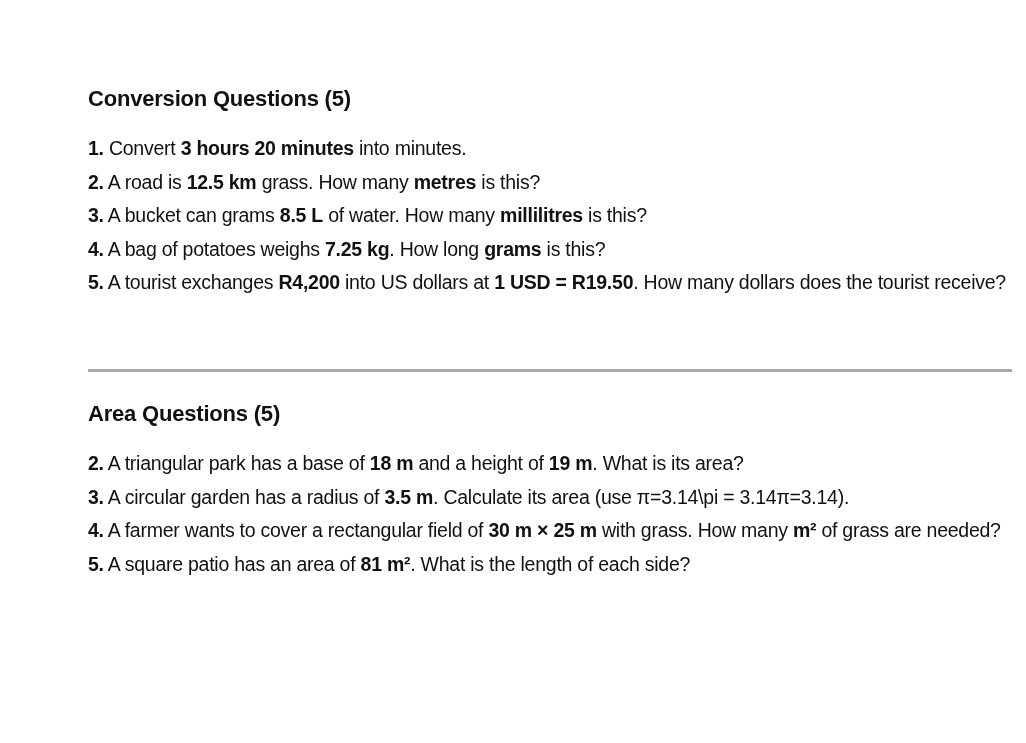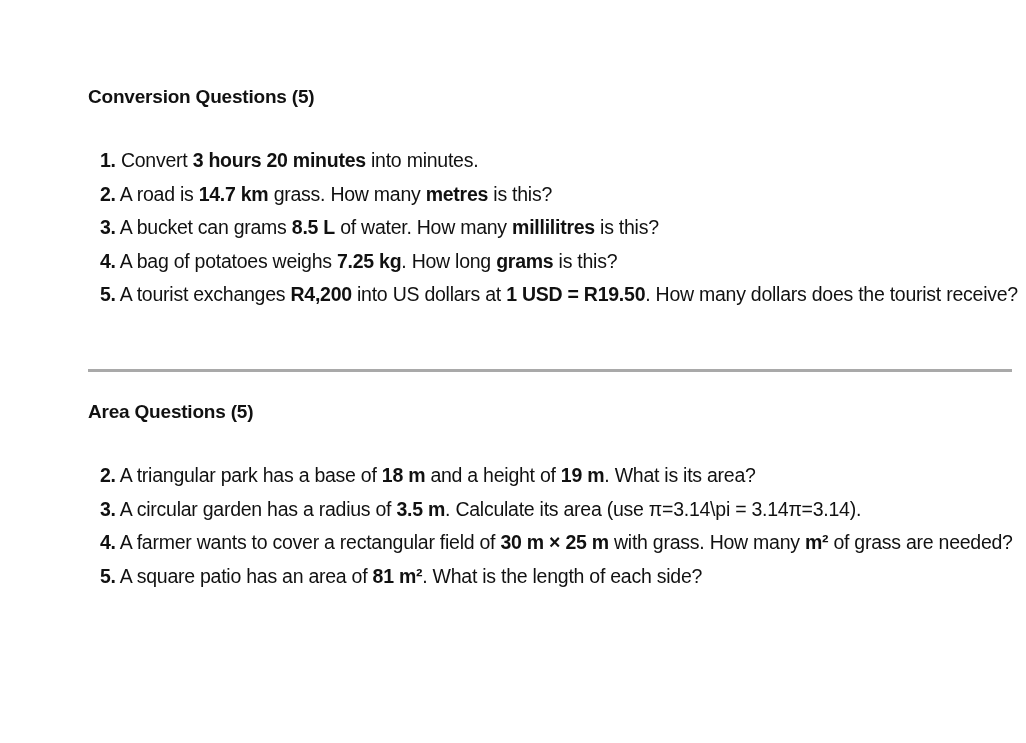--- a/index.html
+++ b/index.html
@@ -11,7 +11,7 @@
   }
   .page { position: absolute; left: 88px; top: 0; width: 924px; }
   .section-title {
-    font-weight: bold; font-size: 19px; letter-spacing: -0.2px;
+    font-weight: bold; font-size: 22px; letter-spacing: -0.2px;
     position: absolute; left: 0; margin: 0;
   }
   .q-list { position: absolute; left: 0; margin: 12px; padding: 0; list-style: none; width: 920px; }

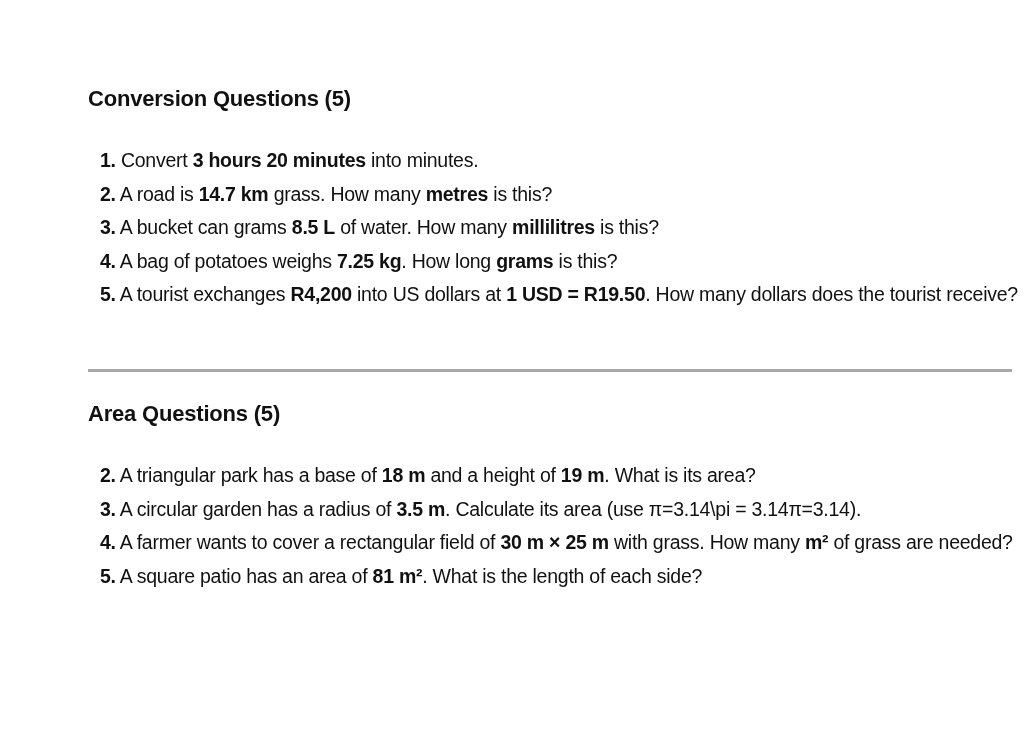--- a/index.html
+++ b/index.html
@@ -14,7 +14,7 @@
     font-weight: bold; font-size: 22px; letter-spacing: -0.2px;
     position: absolute; left: 0; margin: 0;
   }
-  .q-list { position: absolute; left: 0; margin: 12px; padding: 0; list-style: none; width: 920px; }
+  .q-list { position: absolute; left: 0; margin: 0; padding: 0; list-style: none; width: 920px; }
   .q {
     font-size: 19.5px; line-height: 33.5px; letter-spacing: -0.25px;
     margin: 0; padding: 0;

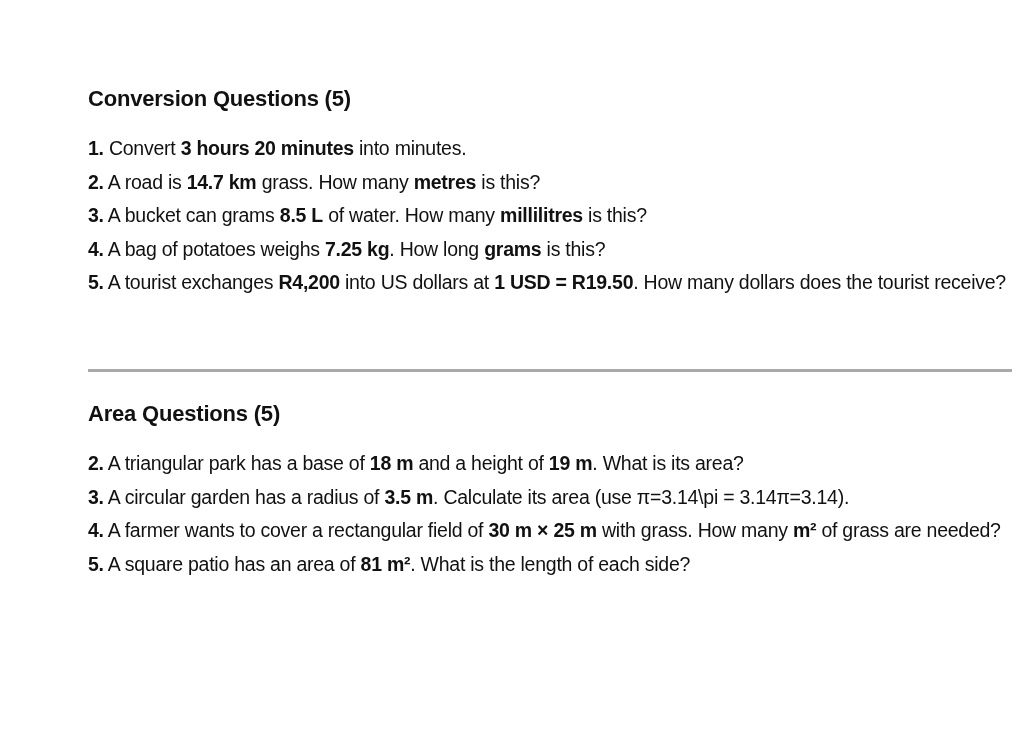--- a/index.html
+++ b/index.html
@@ -32,7 +32,7 @@
   <h2 class="section-title" style="top:86px">Conversion Questions (5)</h2>
   <ol class="q-list" style="top:132px">
       <li class="q"><b>1.</b><span> Convert </span><b>3 hours 20 minutes</b><span> into minutes.</span></li>
-      <li class="q"><b>2.</b><span> A road is </span><b>14.7 km</b><span> grass. How many </span><b>metres</b><span> is this?</span></li>
+      <li class="q"><b>2.</b><span> A road is </span><b>12.5 km</b><span> grass. How many </span><b>metres</b><span> is this?</span></li>
       <li class="q"><b>3.</b><span> A bucket can grams </span><b>8.5 L</b><span> of water. How many </span><b>millilitres</b><span> is this?</span></li>
       <li class="q"><b>4.</b><span> A bag of potatoes weighs </span><b>7.25 kg</b><span>. How long </span><b>grams</b><span> is this?</span></li>
       <li class="q"><b>5.</b><span> A tourist exchanges </span><b>R4,200</b><span> into US dollars at </span><b>1 USD = R19.50</b><span>. How many dollars does the tourist receive?</span></li>

